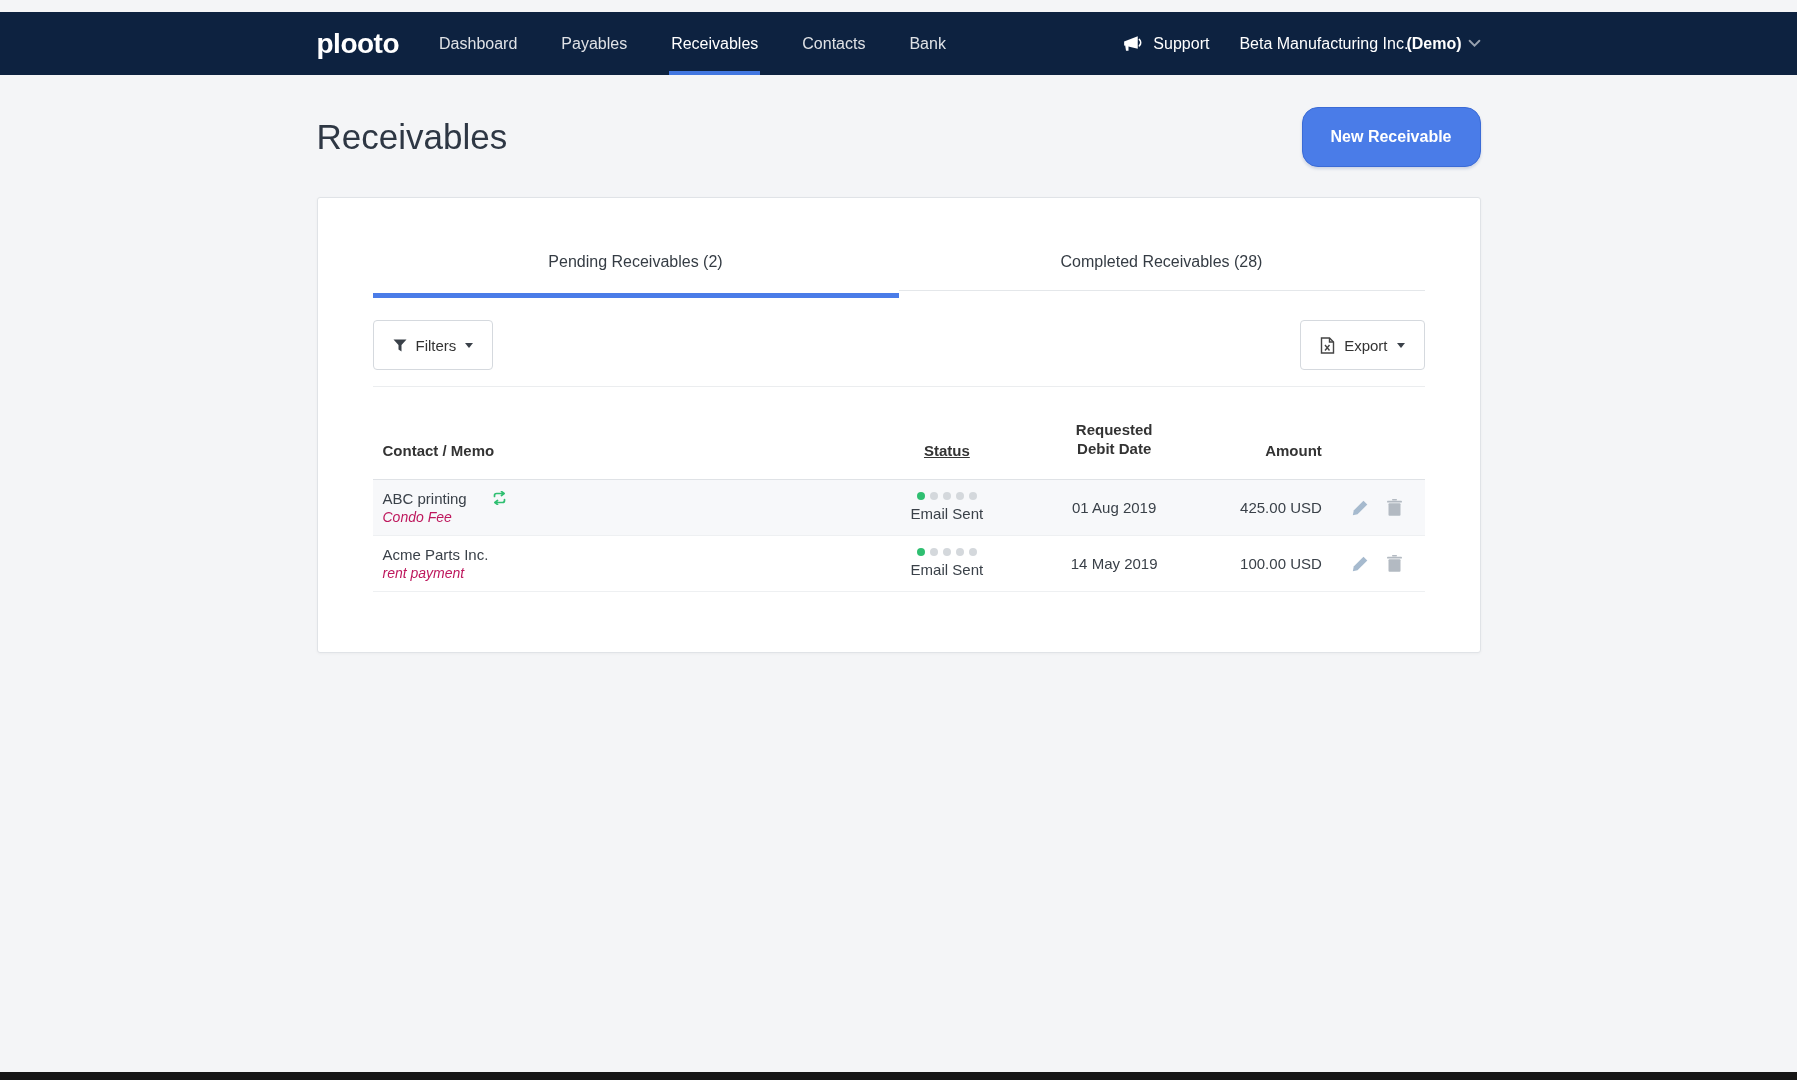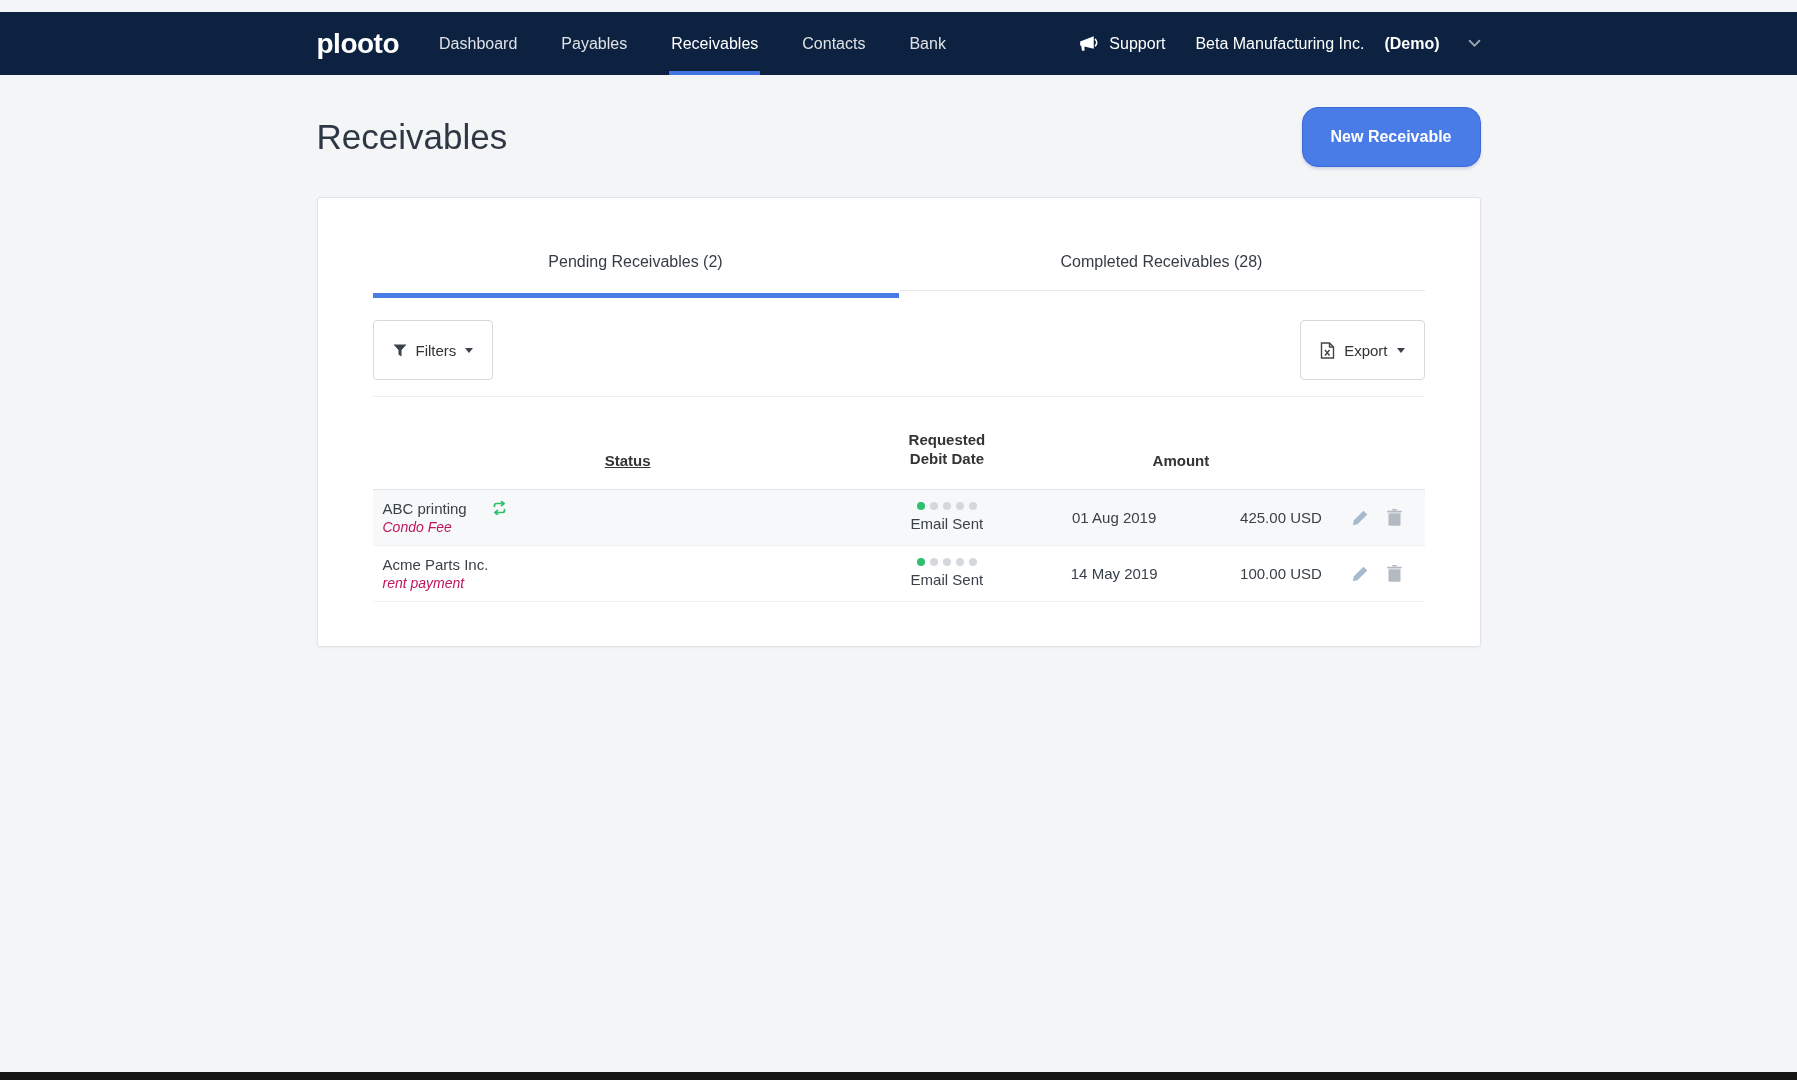--- a/index.html
+++ b/index.html
@@ -43,7 +43,7 @@
     color: #ffffff; font-size: 16px; margin-right: 30px; cursor: pointer;
   }
   .account {
-    display: flex; align-items: center; gap: 24px;
+    display: flex; align-items: center; gap: 2px;
     color: #ffffff; font-size: 16px; cursor: pointer; white-space: nowrap;
   }
   .account .demo { font-weight: bold; }

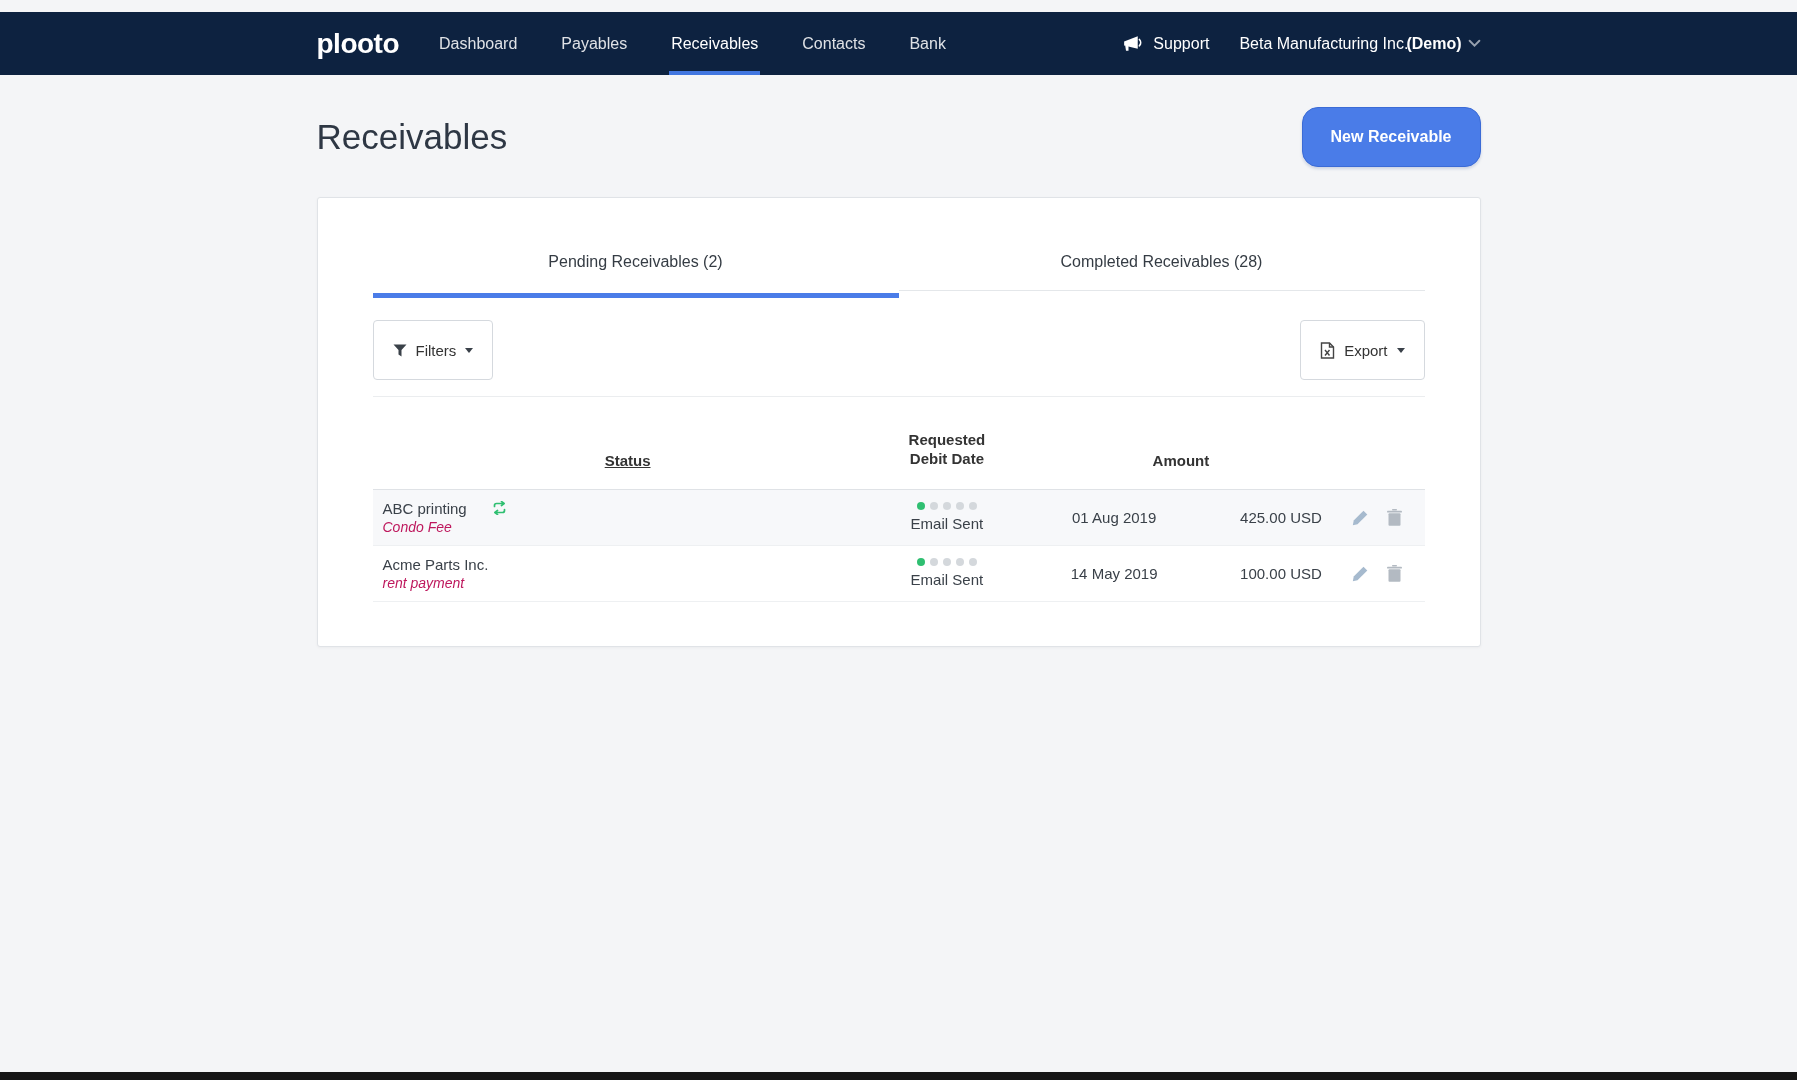--- a/index.html
+++ b/index.html
@@ -68,7 +68,7 @@
     border: 1px solid #e0e3e7;
     border-radius: 3px;
     box-shadow: 0 1px 3px rgba(0,0,0,0.04);
-    padding: 55px 55px 44px 55px;
+    padding: 55px 55px 60px 55px;
   }
 
   

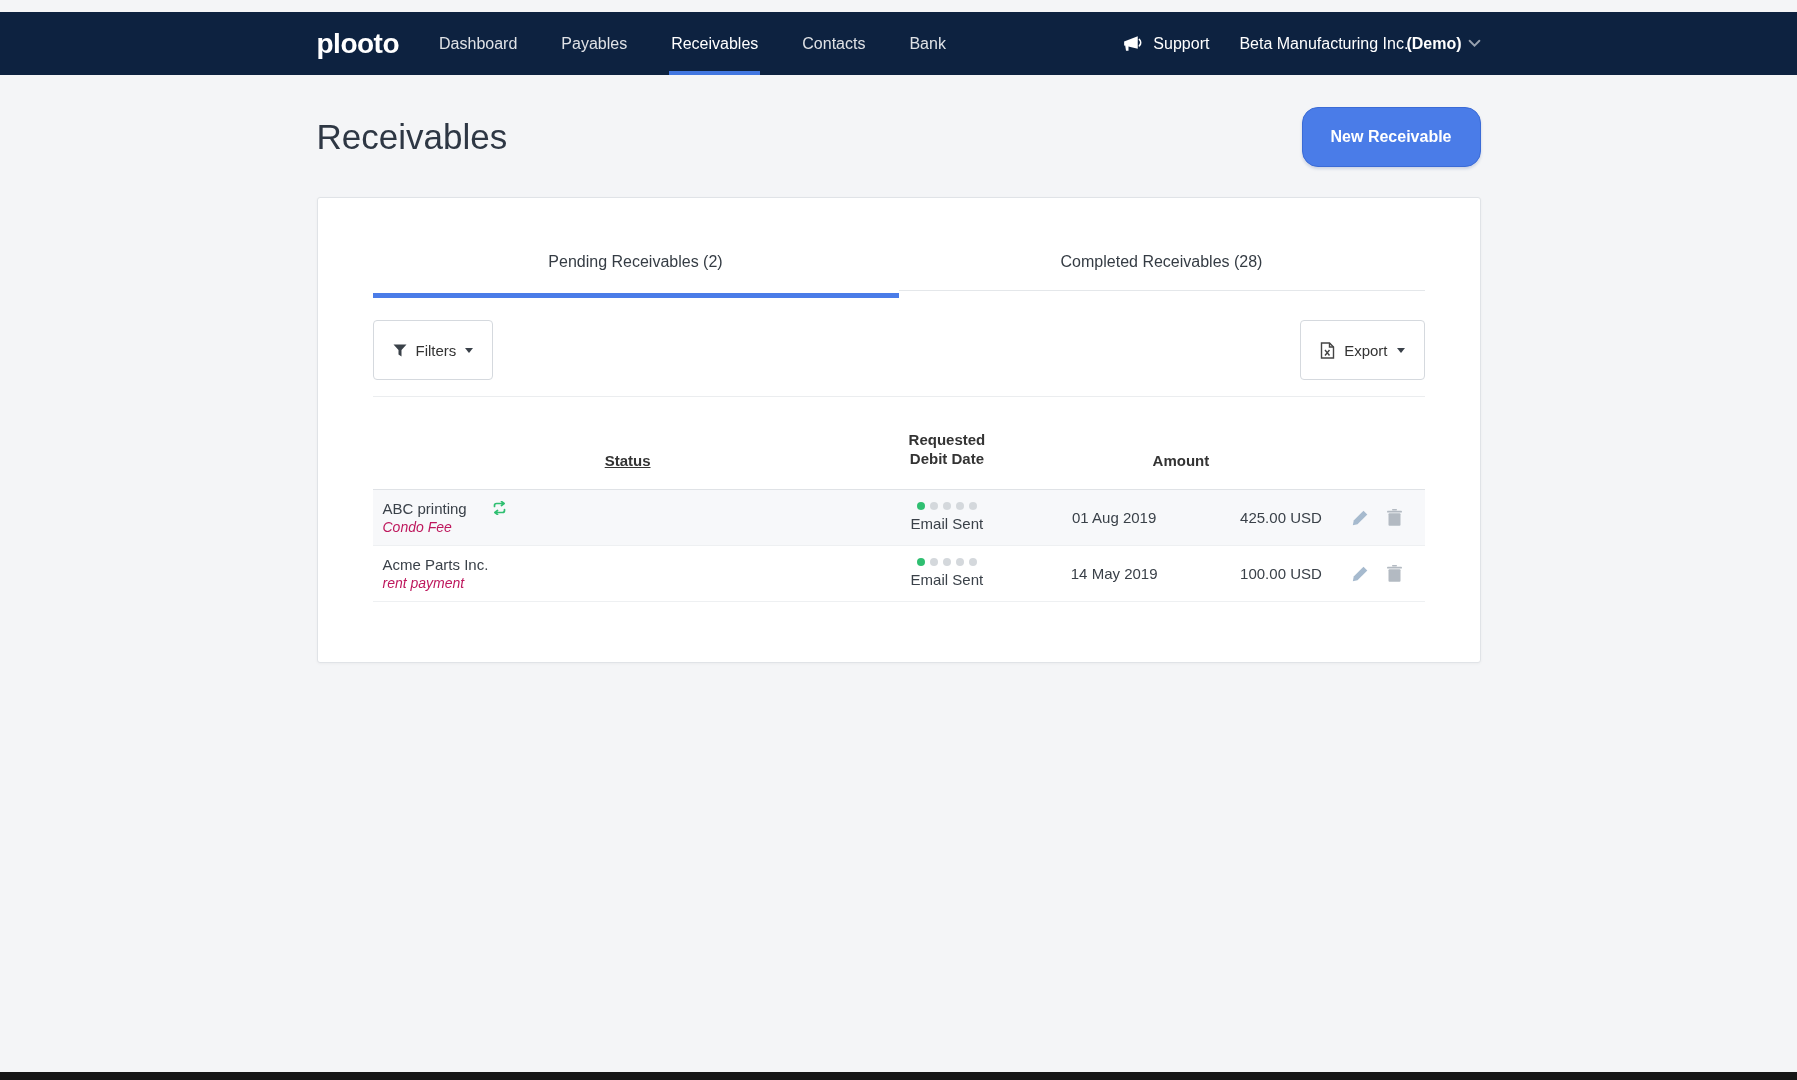--- a/index.html
+++ b/index.html
@@ -93,7 +93,7 @@
   }
   .tool-btn {
     background: #ffffff; border: 1px solid #d5d9de; border-radius: 4px;
-    height: 60px; padding: 0 19px;
+    height: 50px; padding: 0 19px;
     font-size: 15px; color: #333; font-family: "Liberation Sans", sans-serif;
     display: flex; align-items: center; gap: 9px; cursor: pointer;
   }

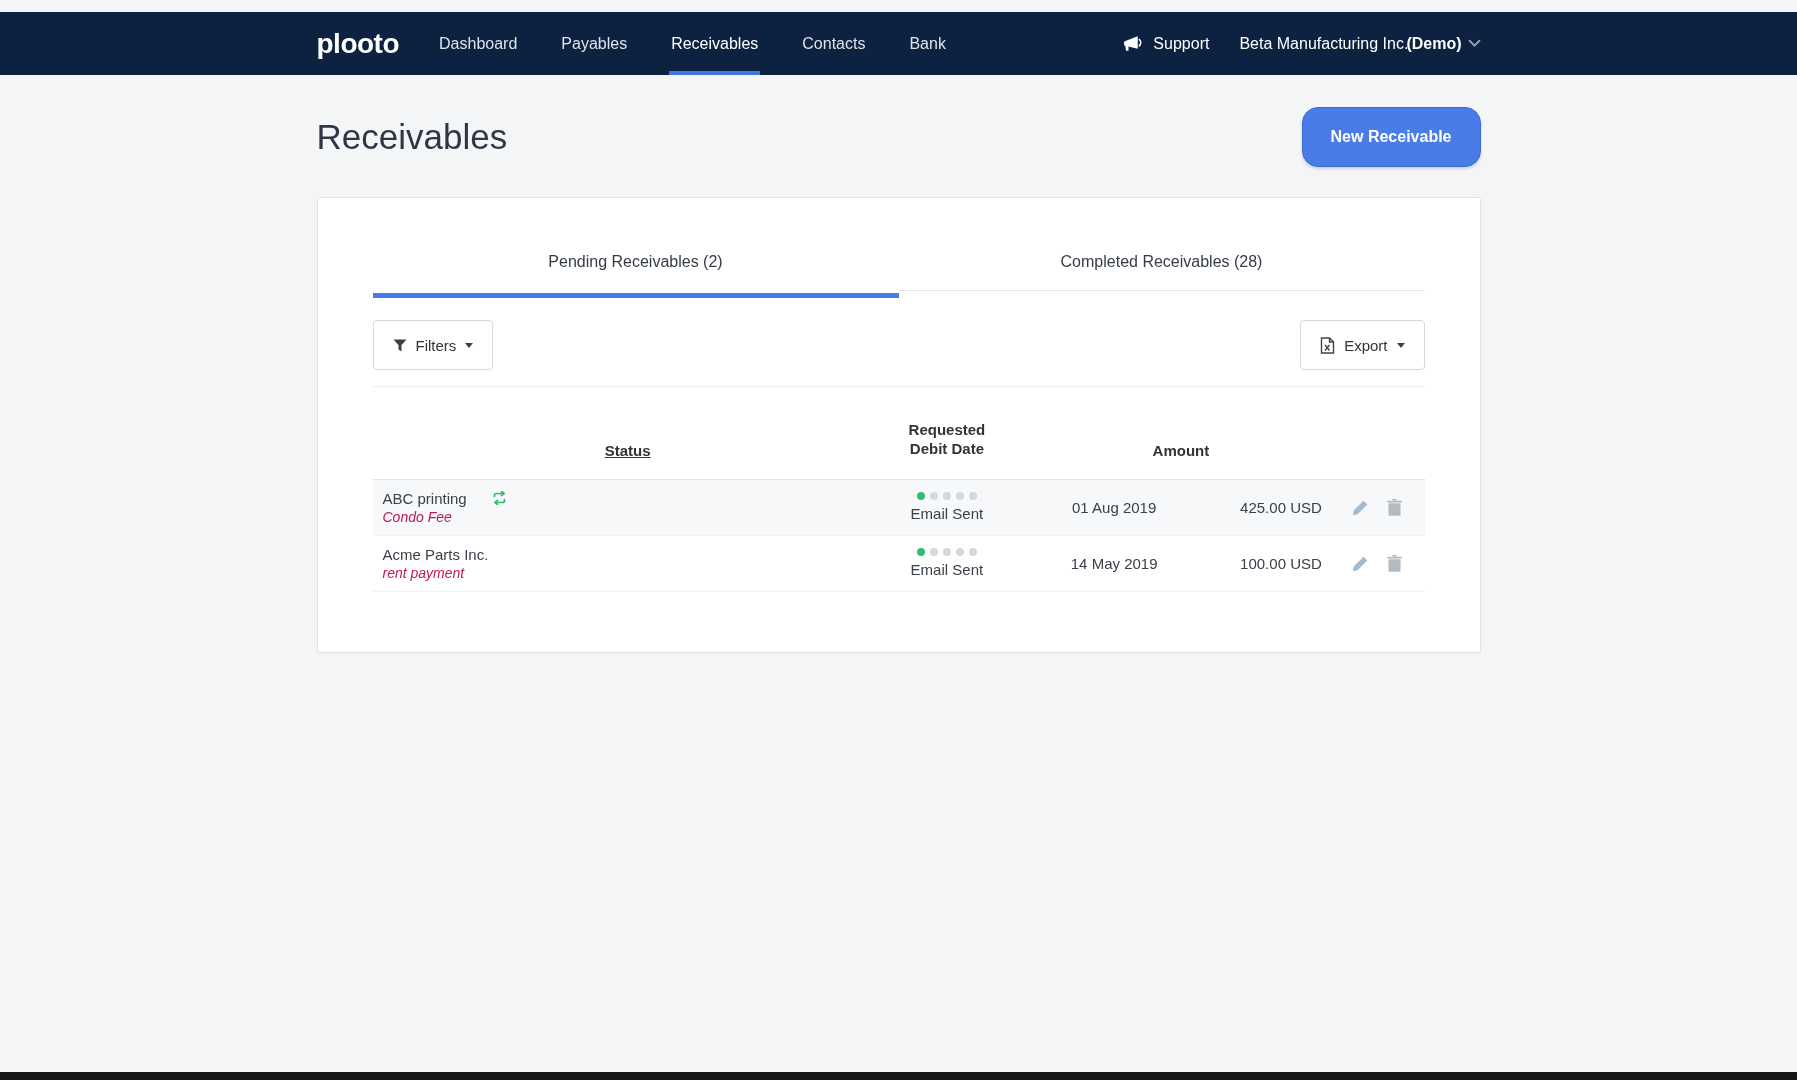--- a/index.html
+++ b/index.html
@@ -221,6 +221,7 @@
       <div class="toolbar-divider"></div>
 
       <div class="t-header">
+        <div class="th-contact">Contact / Memo</div>
         <div class="th-status">Status</div>
         <div class="th-date">
           <span>Requested Debit Date</span>

